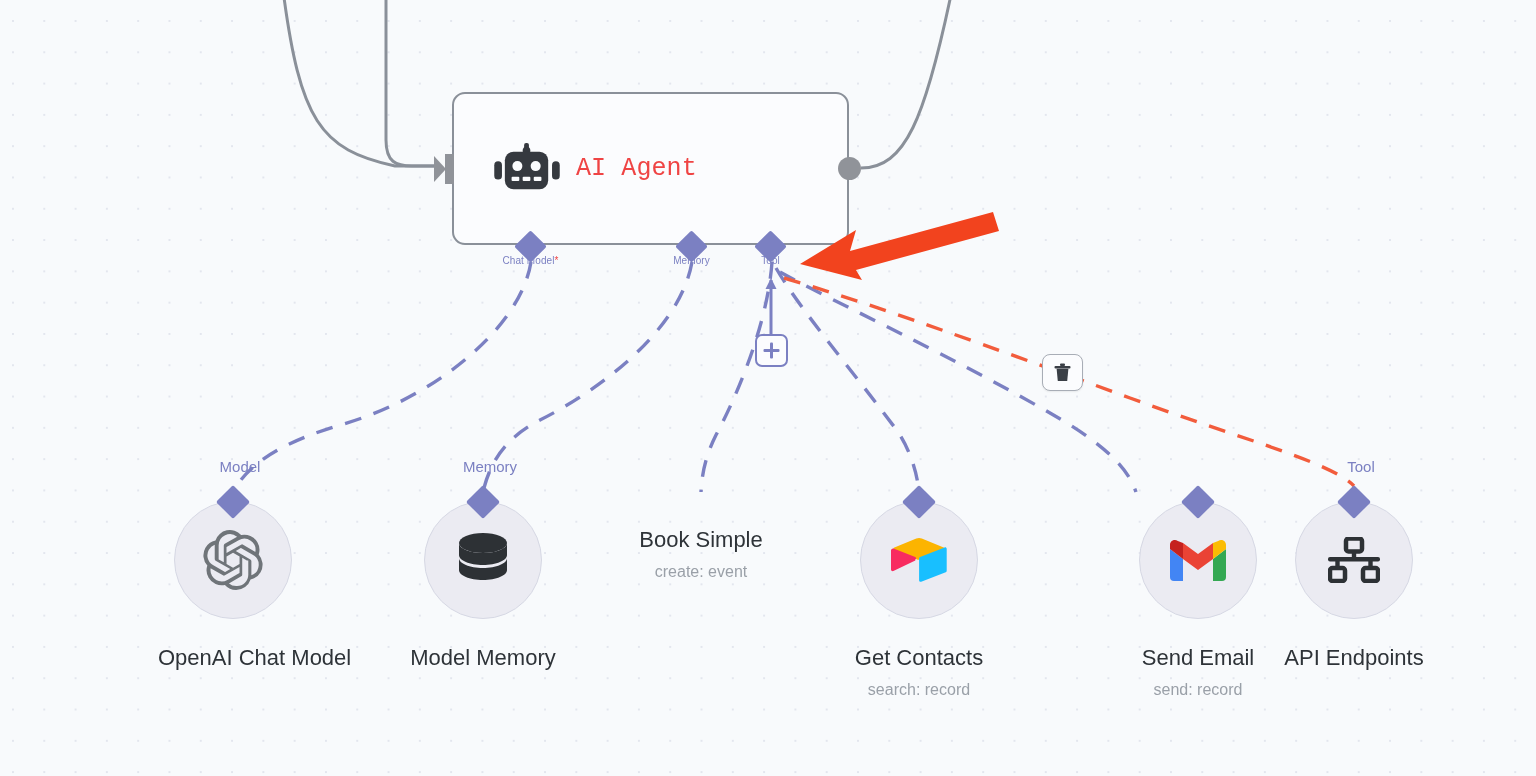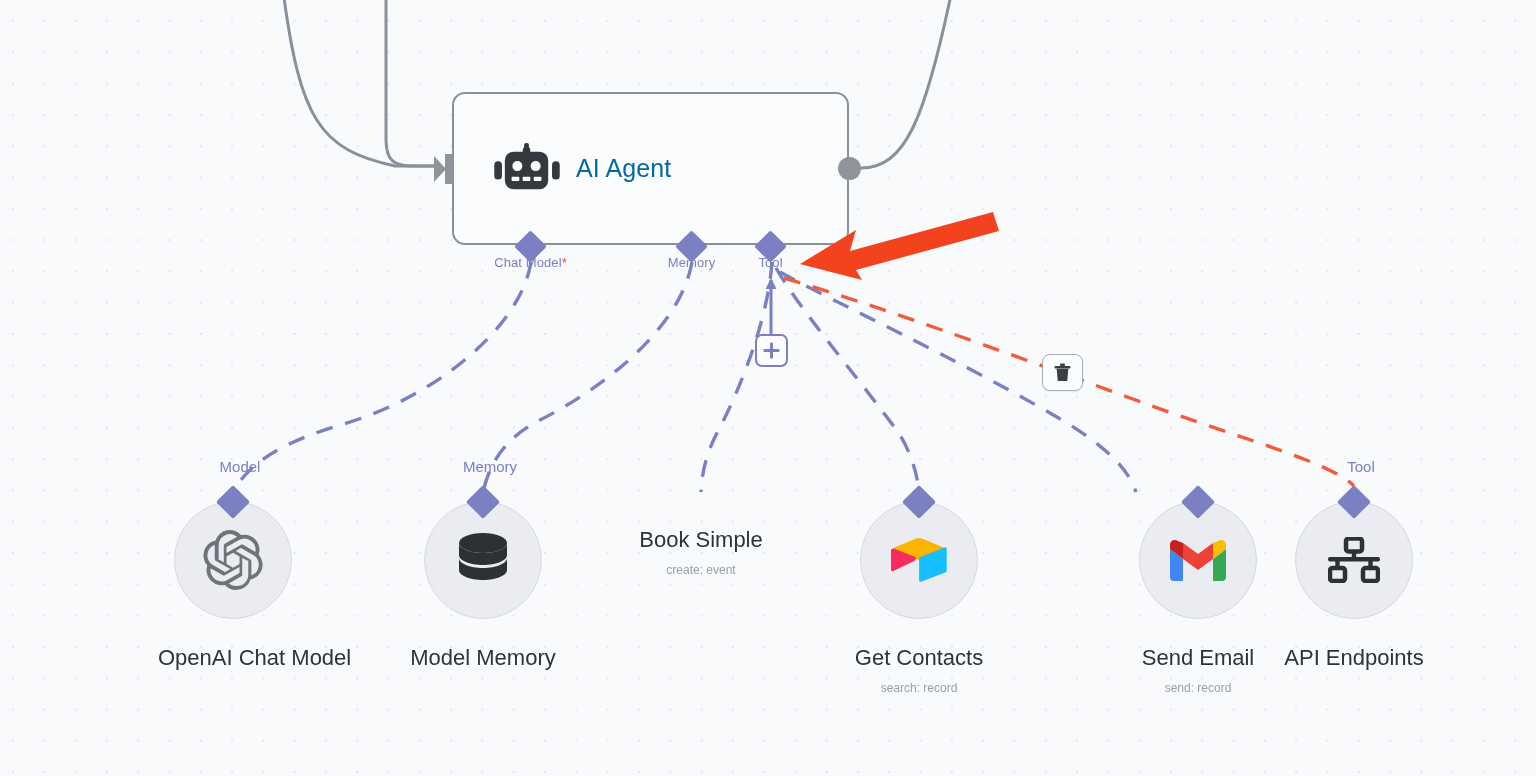--- a/index.html
+++ b/index.html
@@ -32,8 +32,9 @@
   }
   .agent-icon{margin-left:40px;width:66px;height:52px;display:block;}
   .agent-title{
-    margin-left:16px;font-size:25px;color:#0369a1;letter-spacing:.1px;
+    margin-left:16px;font-size:25px;color:#ef4444;letter-spacing:.1px;
     white-space:nowrap;
+    font-family:Liberation Mono, monospace;
   }
   
   .in-arrow{position:absolute;left:434px;top:152px;width:22px;height:34px;z-index:7;}

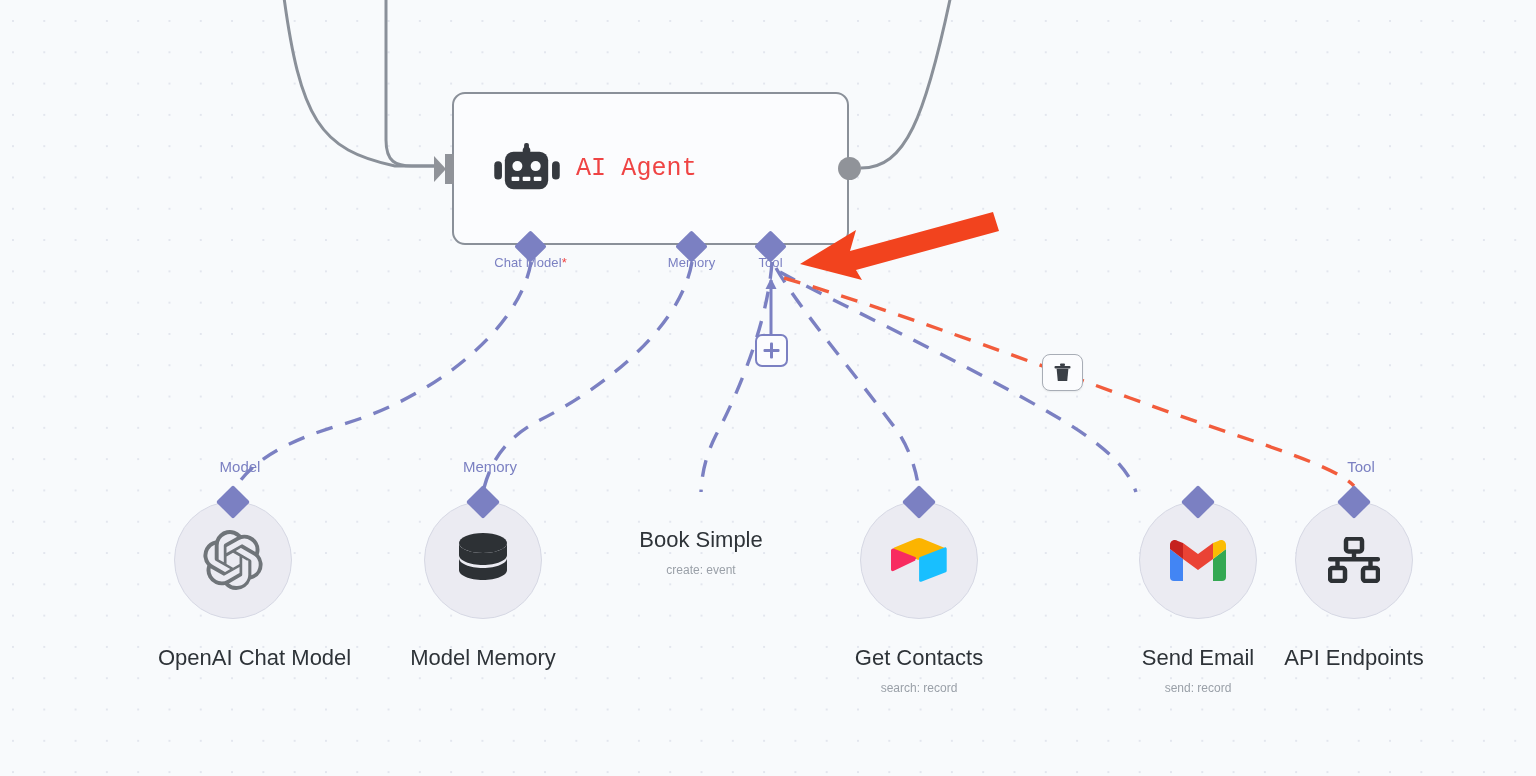--- a/index.html
+++ b/index.html
@@ -53,7 +53,7 @@
   }
   .port .plabel{
     position:absolute;top:20px;left:50%;transform:translateX(-50%);
-    font-size:13px;color:#7b80c2;white-space:nowrap;letter-spacing:.1px;
+    font-size:10px;color:#7b80c2;white-space:nowrap;letter-spacing:.1px;
   }
   .port .plabel .req{color:#ef4444;}
 

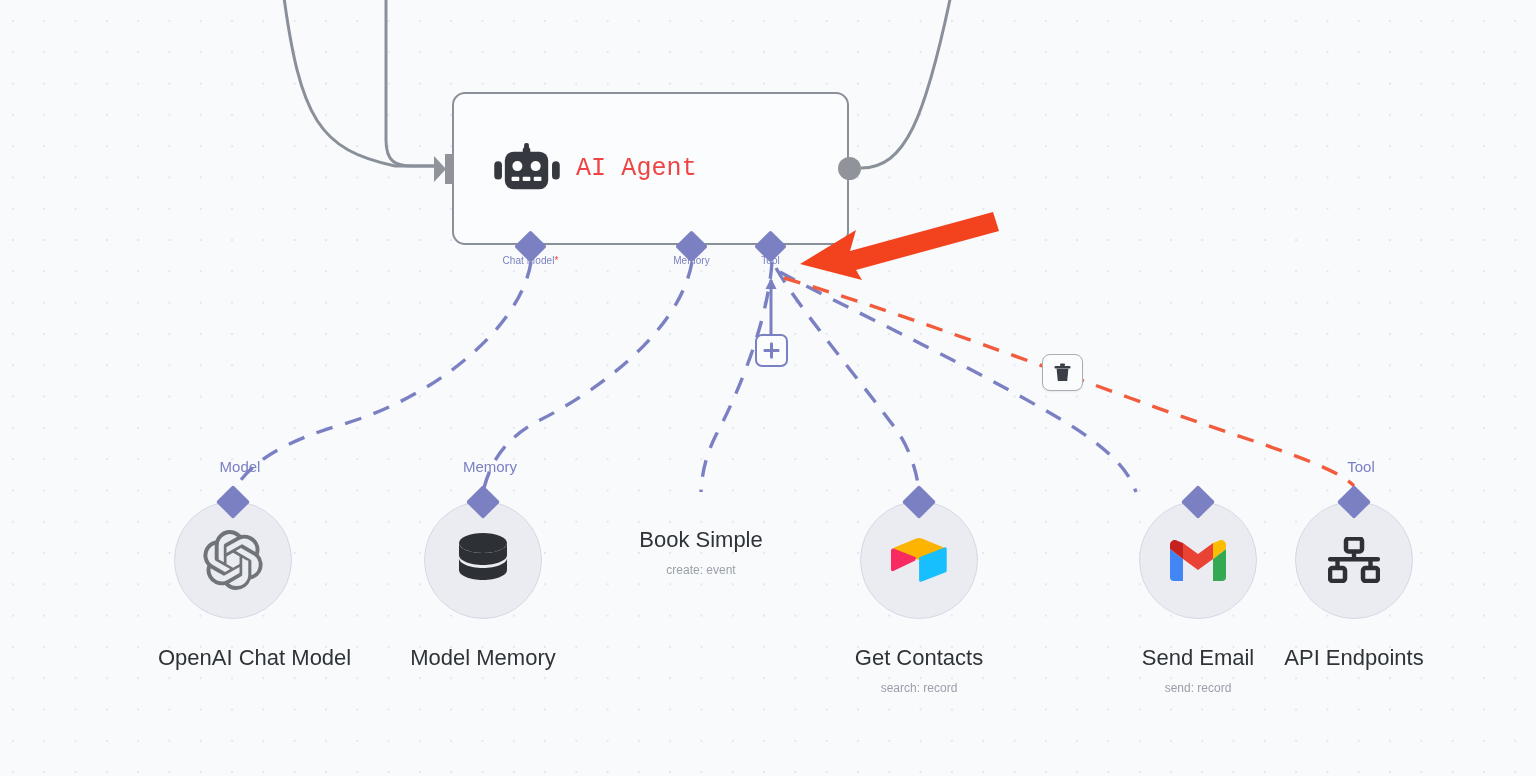--- a/index.html
+++ b/index.html
@@ -96,7 +96,7 @@
     white-space:nowrap;letter-spacing:0;
   }
   .sub-sub{
-    margin-top:10px;text-align:center;font-size:12px;color:#9aa0a8;
+    margin-top:10px;text-align:center;font-size:16px;color:#9aa0a8;
     white-space:nowrap;
   }
   .icon-wrap{display:flex;align-items:center;justify-content:center;}

